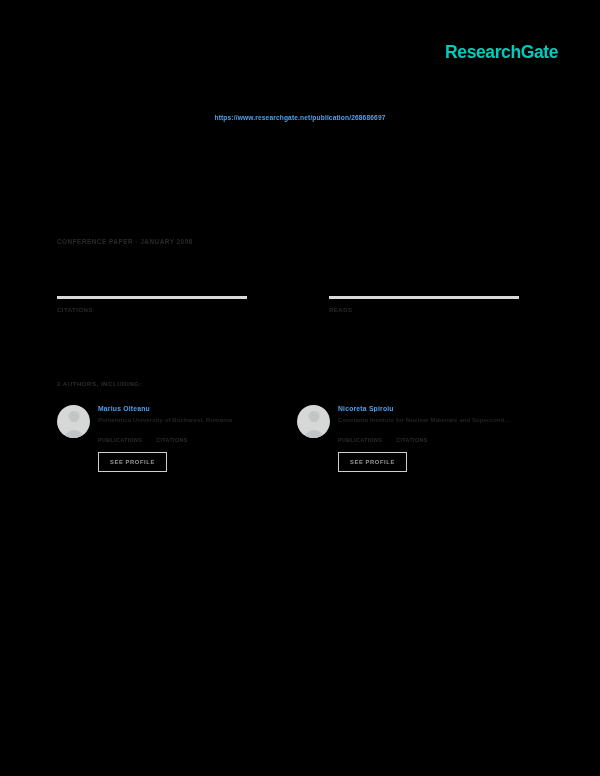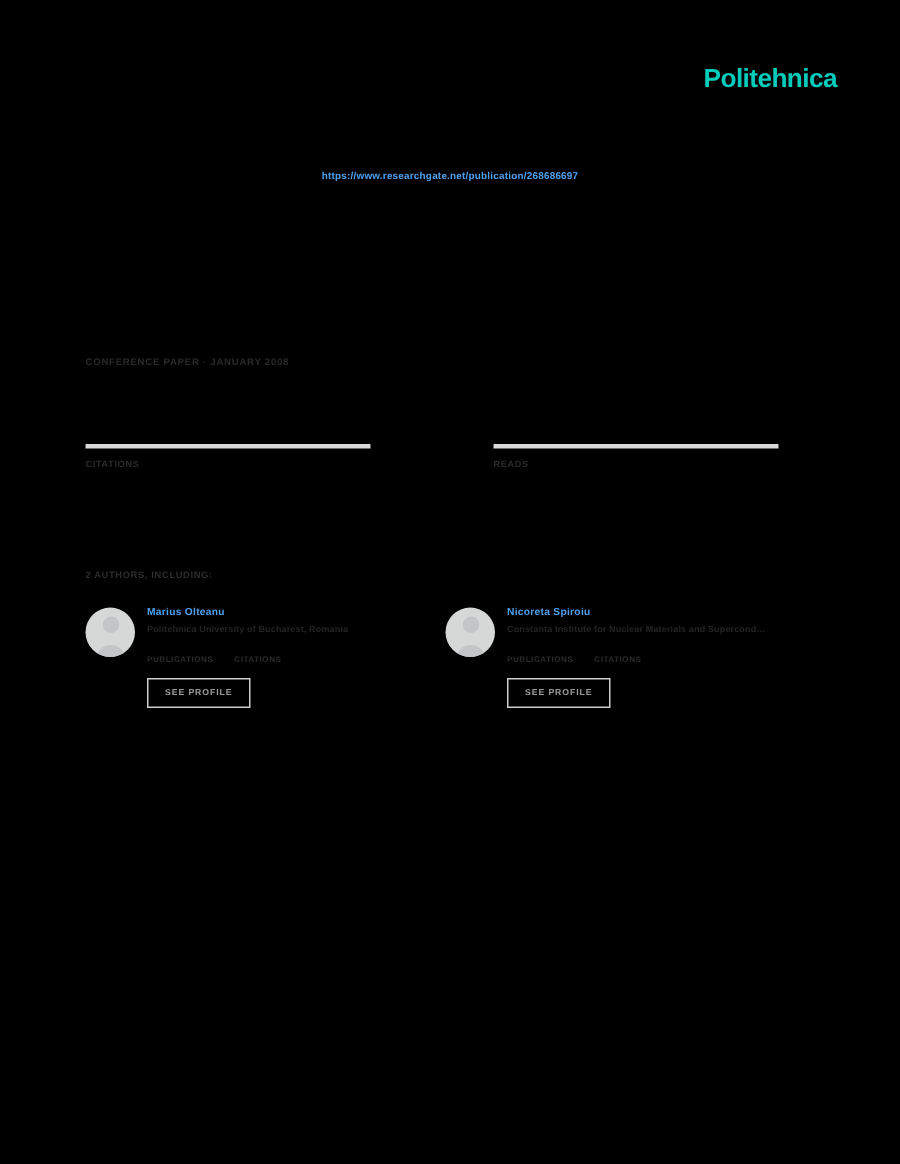--- a/index.html
+++ b/index.html
@@ -230,7 +230,7 @@
 <div class="page">
 
   <div class="brand-row">
-    <span class="brand">Politehnica</span>
+    <span class="brand">ResearchGate</span>
   </div>
 
   <div class="url-row">

